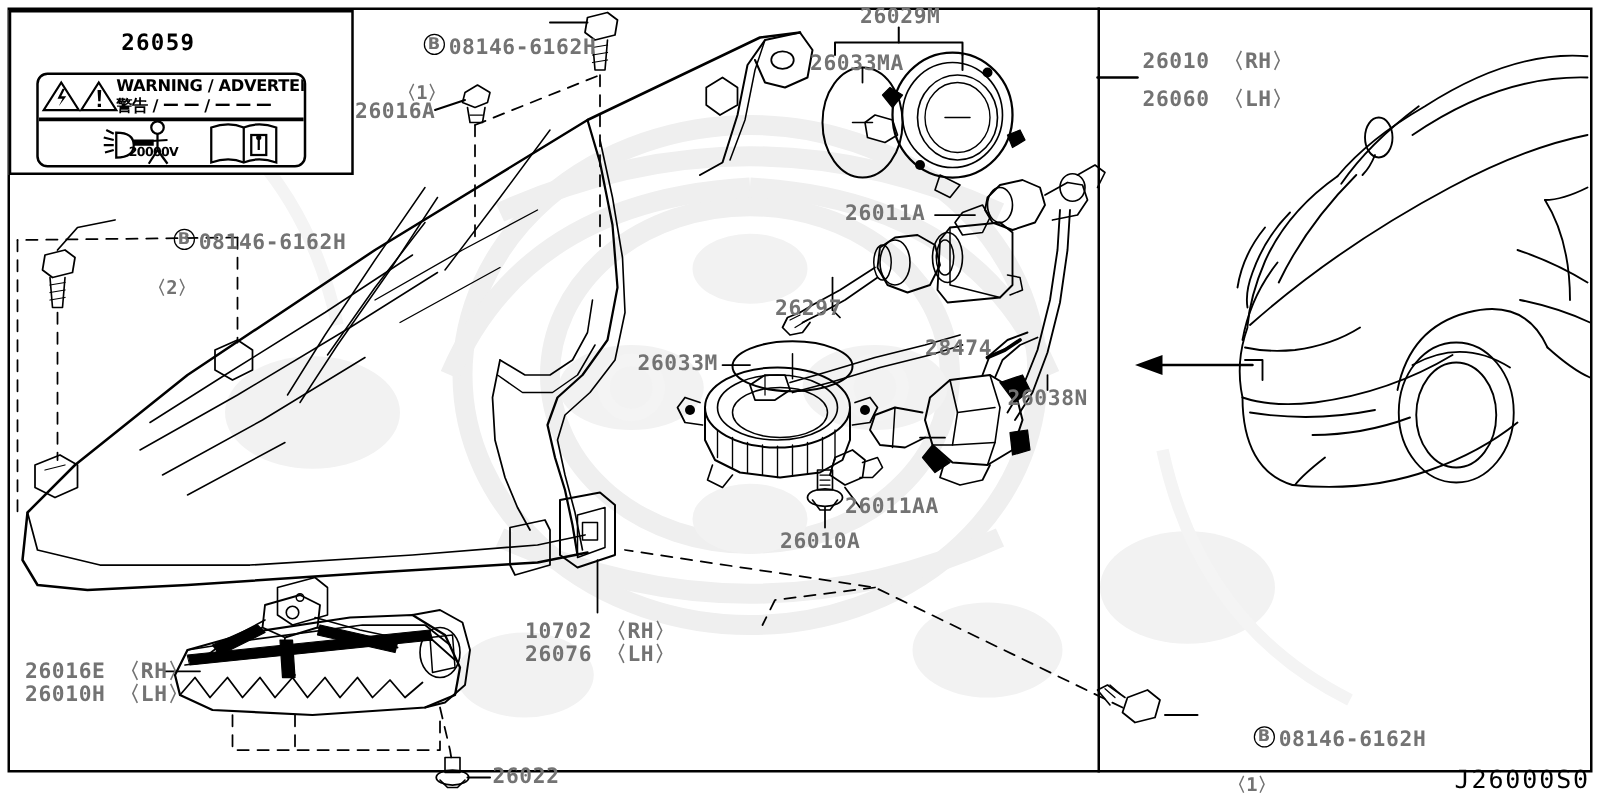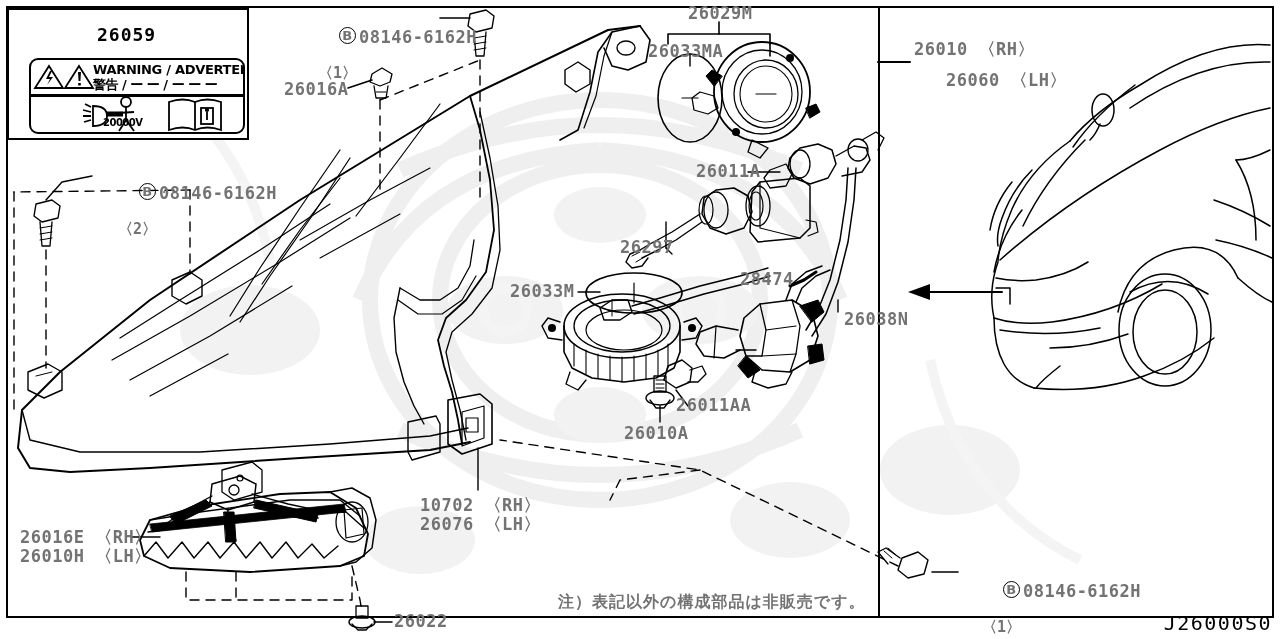--- a/index.html
+++ b/index.html
@@ -78,7 +78,7 @@
     position: absolute;
     left: 7px;
     top: 8px;
-    width: 242px;
+    width: 276px;
     height: 132px;
     border: 2.5px solid #000;
     box-sizing: border-box;

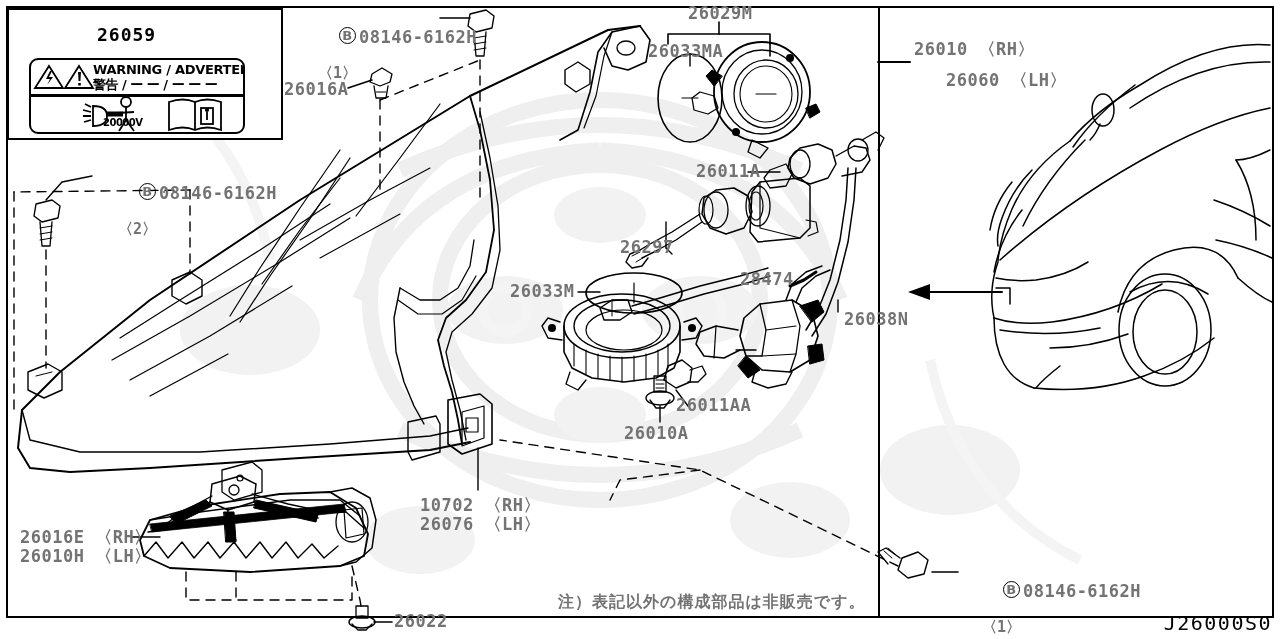--- a/index.html
+++ b/index.html
@@ -556,7 +556,7 @@
   <div class="lbl" style="left:648px; top:42px;">26033MA</div>
 
   <div class="lbl" style="left:914px; top:40px;">26010 〈RH〉</div>
-  <div class="lbl" style="left:914px; top:71px;margin-left:32px;">26060 〈LH〉</div>
+  <div class="lbl" style="left:914px; top:71px;">26060 〈LH〉</div>
 
   <div class="lbl" style="left:96px; top:164px;">
     <span class="bmark"><span class="ring"></span><span class="ch">B</span></span><span>08146-6162H</span>

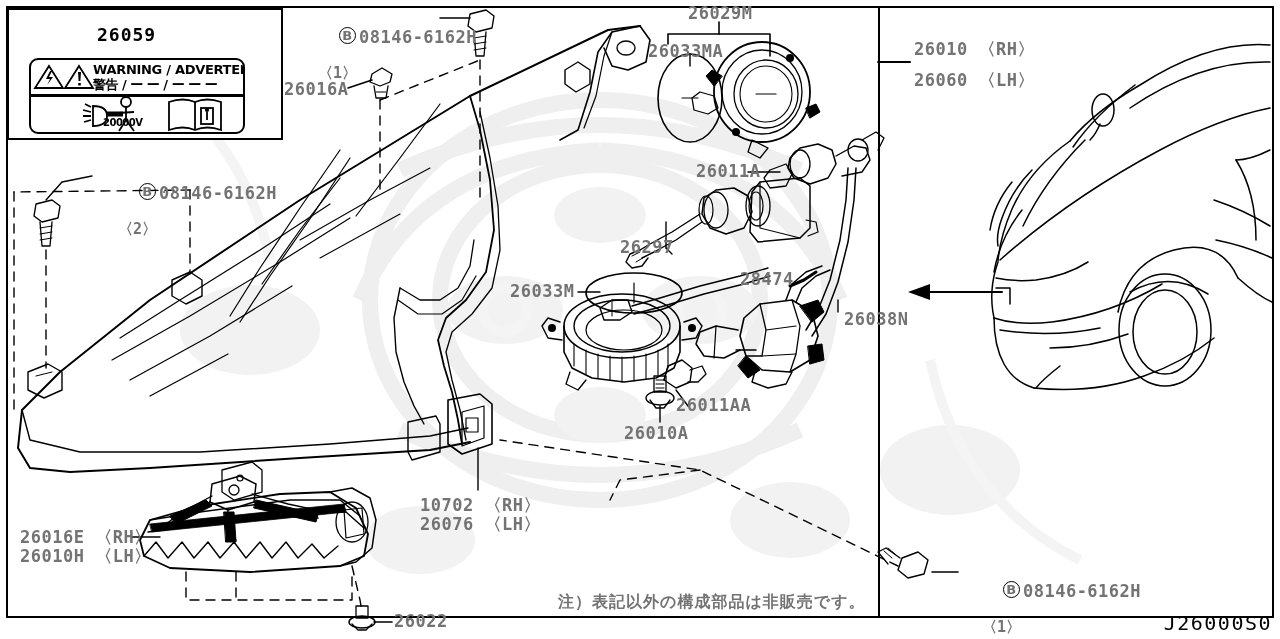--- a/index.html
+++ b/index.html
@@ -563,7 +563,7 @@
     <span class="qty" style="text-align:left; margin-left:22px;">〈2〉</span>
   </div>
 
-  <div class="lbl" style="left:696px; top:162px;">26011A</div>
+  <div class="lbl" style="left:676px; top:162px;">26011A</div>
   <div class="lbl" style="left:620px; top:198px;margin-top:40px;">26297</div>
   <div class="lbl" style="left:510px; top:282px;">26033M</div>
   <div class="lbl" style="left:740px; top:270px;">28474</div>

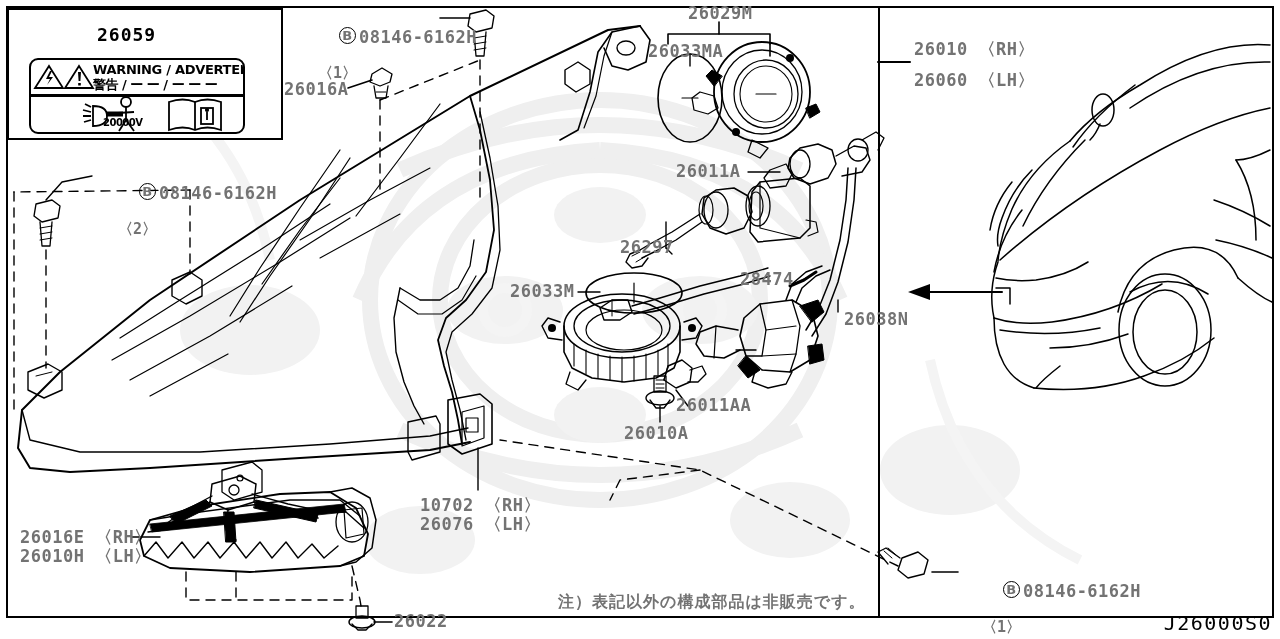--- a/index.html
+++ b/index.html
@@ -567,7 +567,7 @@
   <div class="lbl" style="left:620px; top:198px;margin-top:40px;">26297</div>
   <div class="lbl" style="left:510px; top:282px;">26033M</div>
   <div class="lbl" style="left:740px; top:270px;">28474</div>
-  <div class="lbl" style="left:806px; top:310px;margin-left:38px;">26038N</div>
+  <div class="lbl" style="left:806px; top:310px;">26038N</div>
   <div class="lbl" style="left:676px; top:396px;">26011AA</div>
   <div class="lbl" style="left:624px; top:424px;">26010A</div>
 

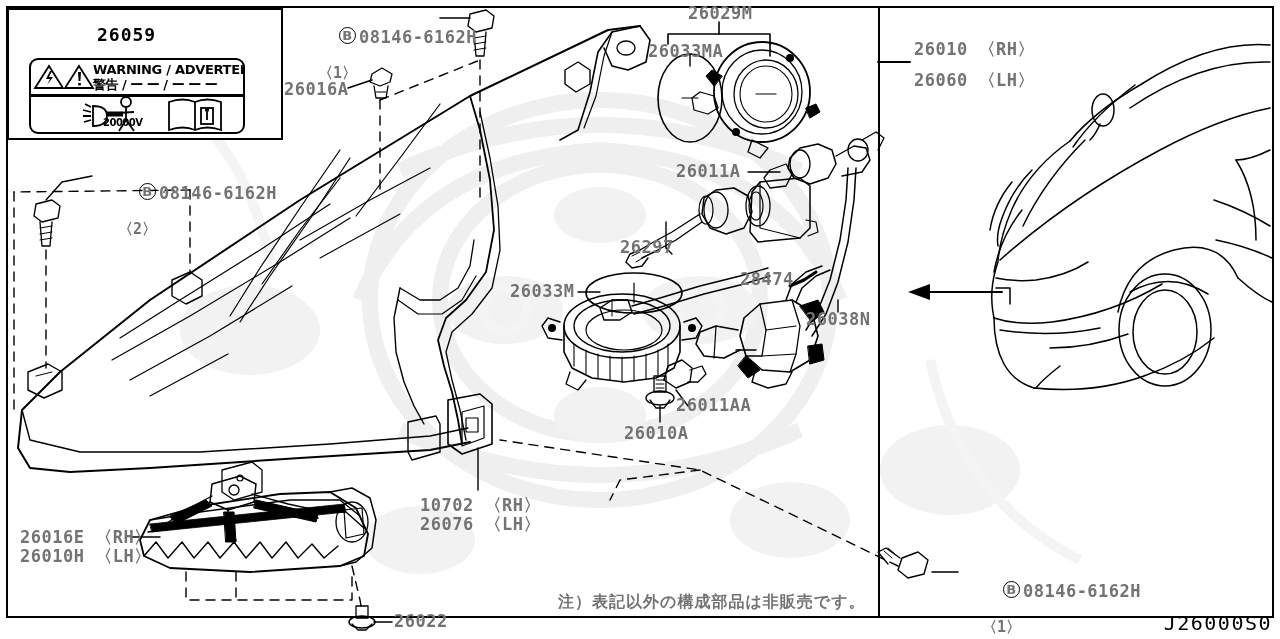--- a/index.html
+++ b/index.html
@@ -584,7 +584,6 @@
     <span class="qty" style="text-align:left; margin-left:22px;">〈1〉</span>
   </div>
 
-  <div class="lbl jp" style="left:558px; top:592px;">注）表記以外の構成部品は非販売です。</div>
 
   <div id="diagram-code">J26000S0</div>
 

